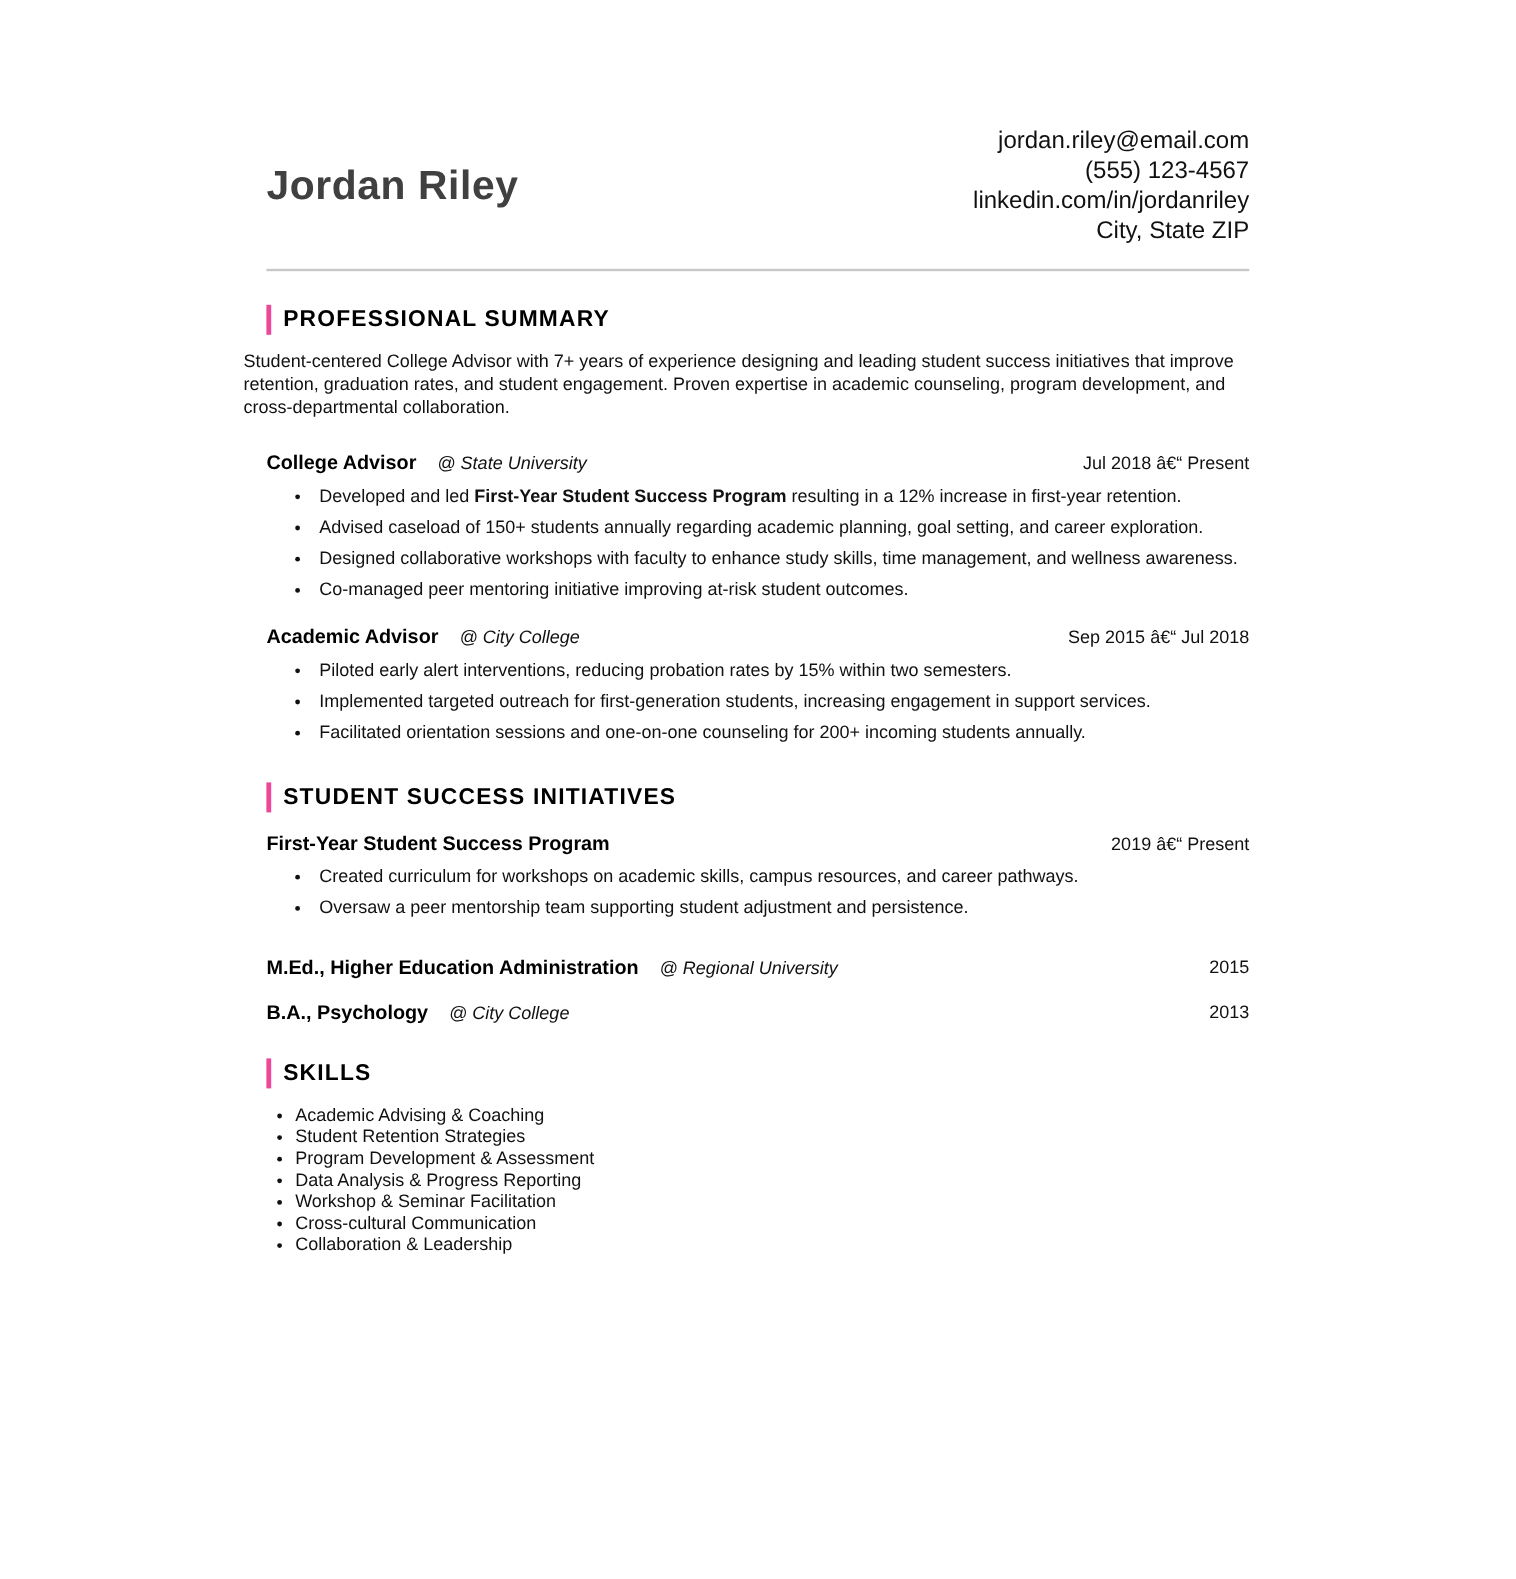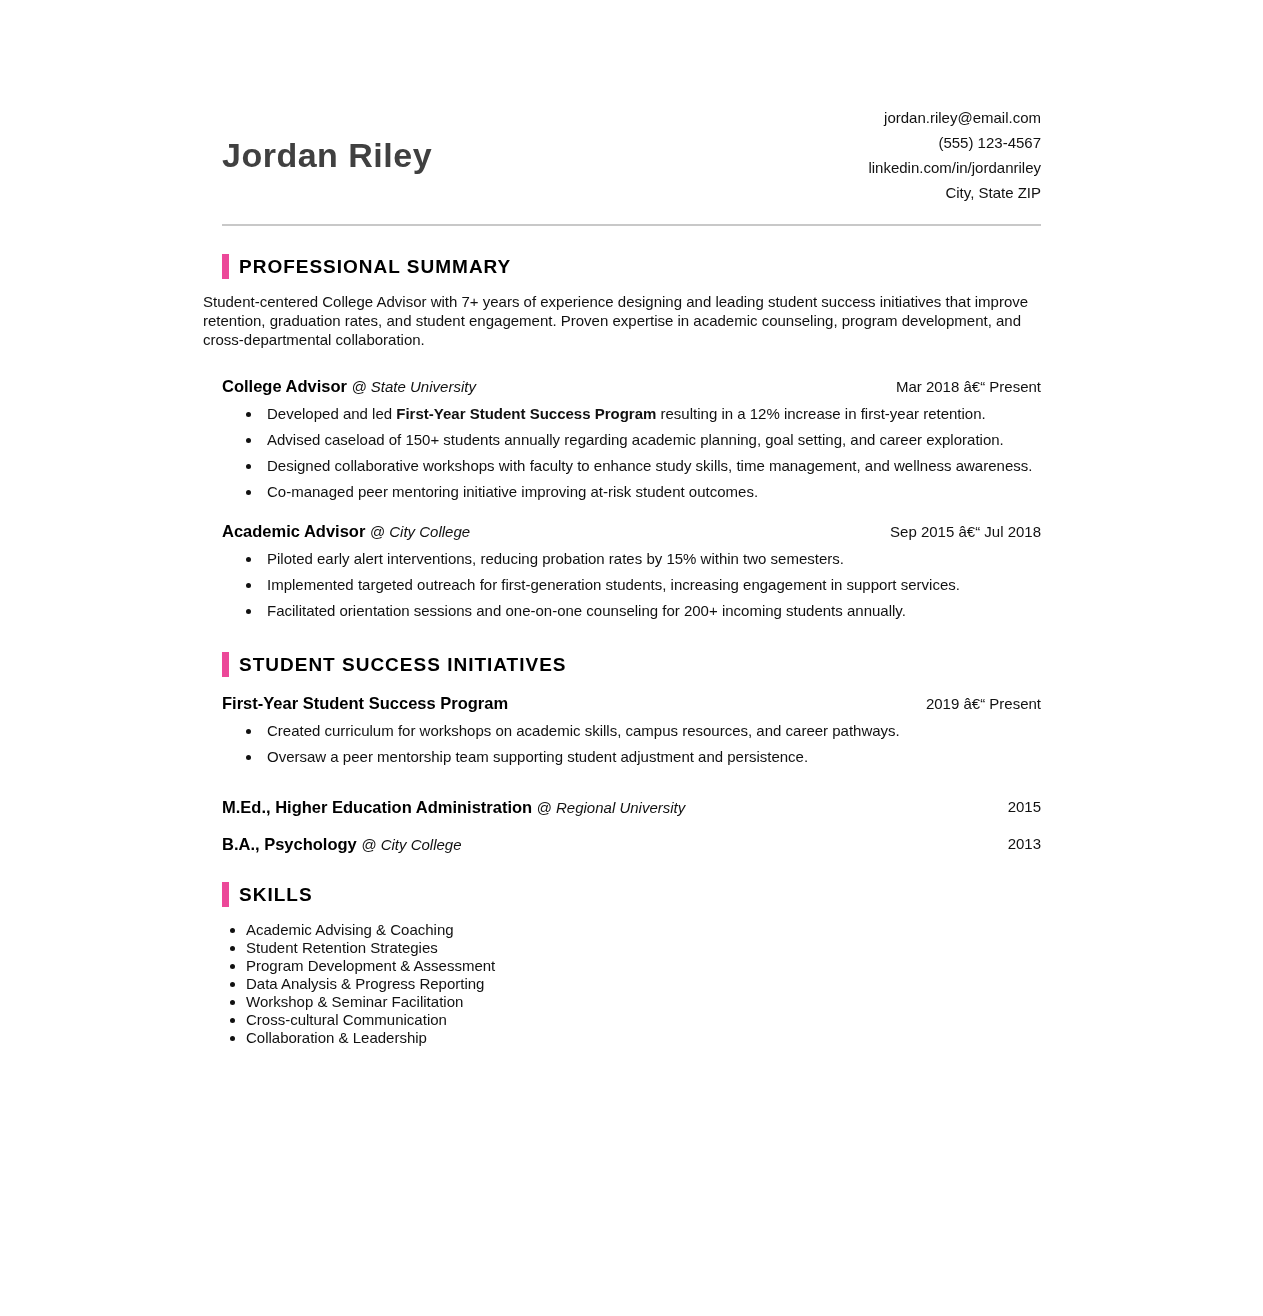--- a/index.html
+++ b/index.html
@@ -22,7 +22,7 @@
     letter-spacing: 0.5px;
     color: #404040;
   }
-  .contact { text-align: right; font-size: 15px; line-height: 25px; color: #111111; }
+  .contact { text-align: right; font-size: 20px; line-height: 25px; color: #111111; }
 
   .divider { border: none; border-top: 2px solid #c8c8c8; margin: 19px 0 0 0; }
 

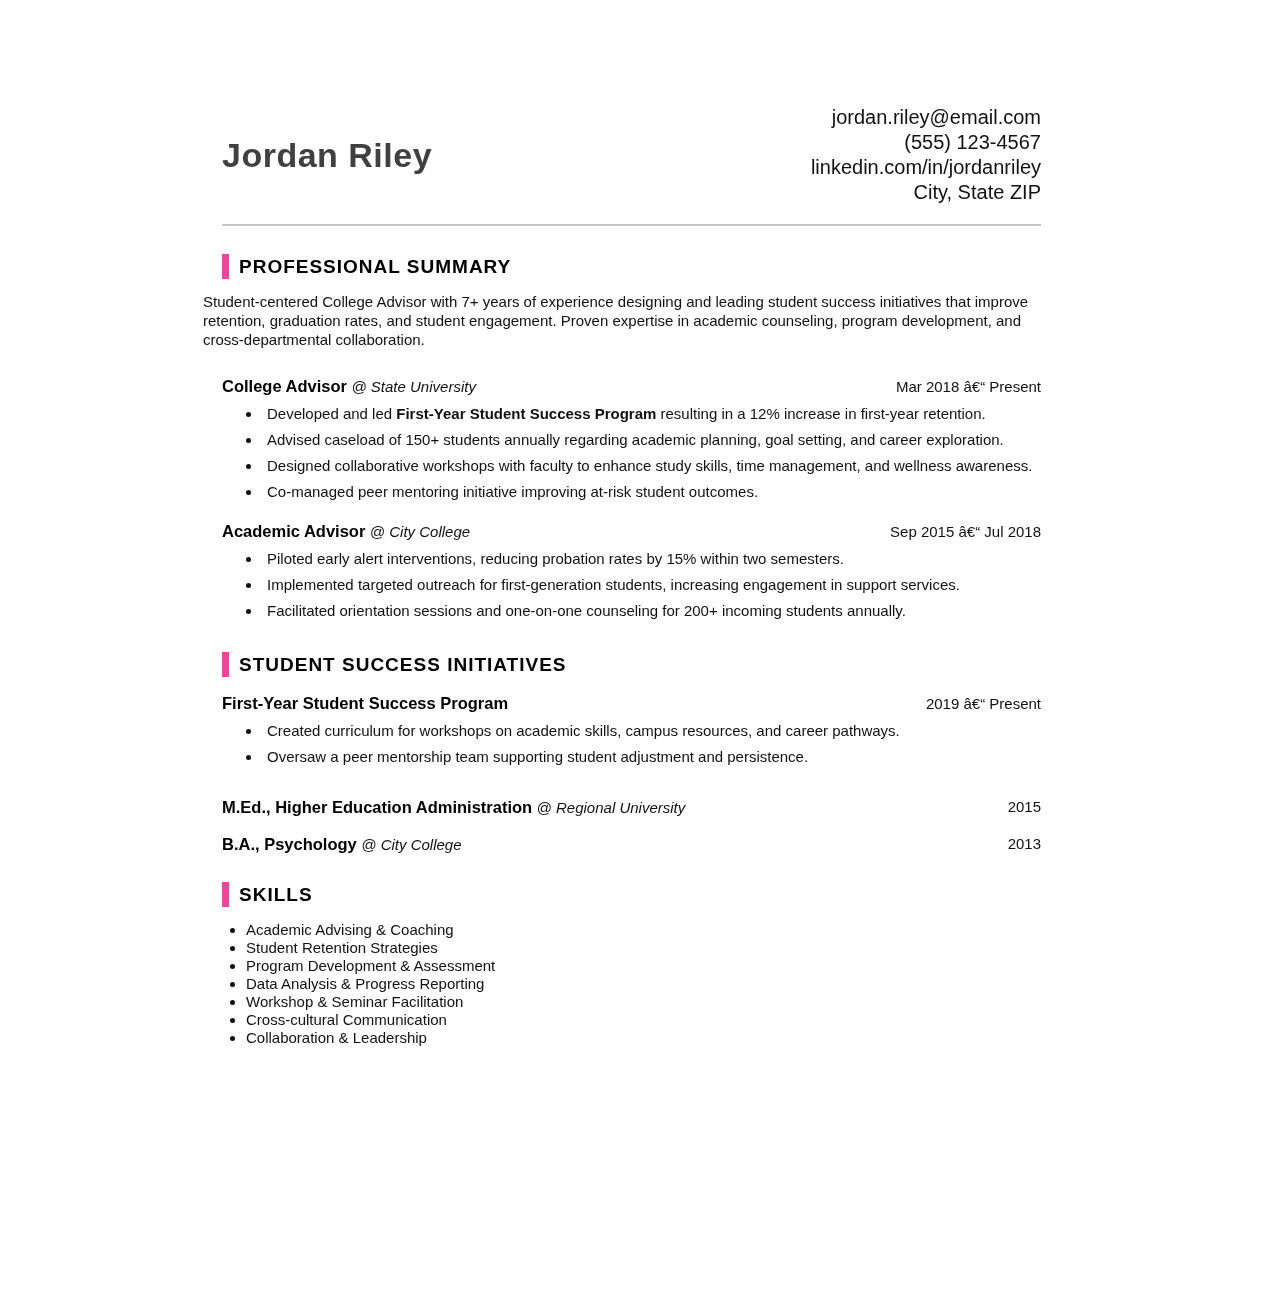--- a/index.html
+++ b/index.html
@@ -34,7 +34,7 @@
     font-weight: bold;
     letter-spacing: 1px;
     color: #000000;
-    border-left: 7px solid #ec4899;
+    border-left: 4px solid #ec4899;
     padding-left: 10px;
     line-height: 25px;
   }

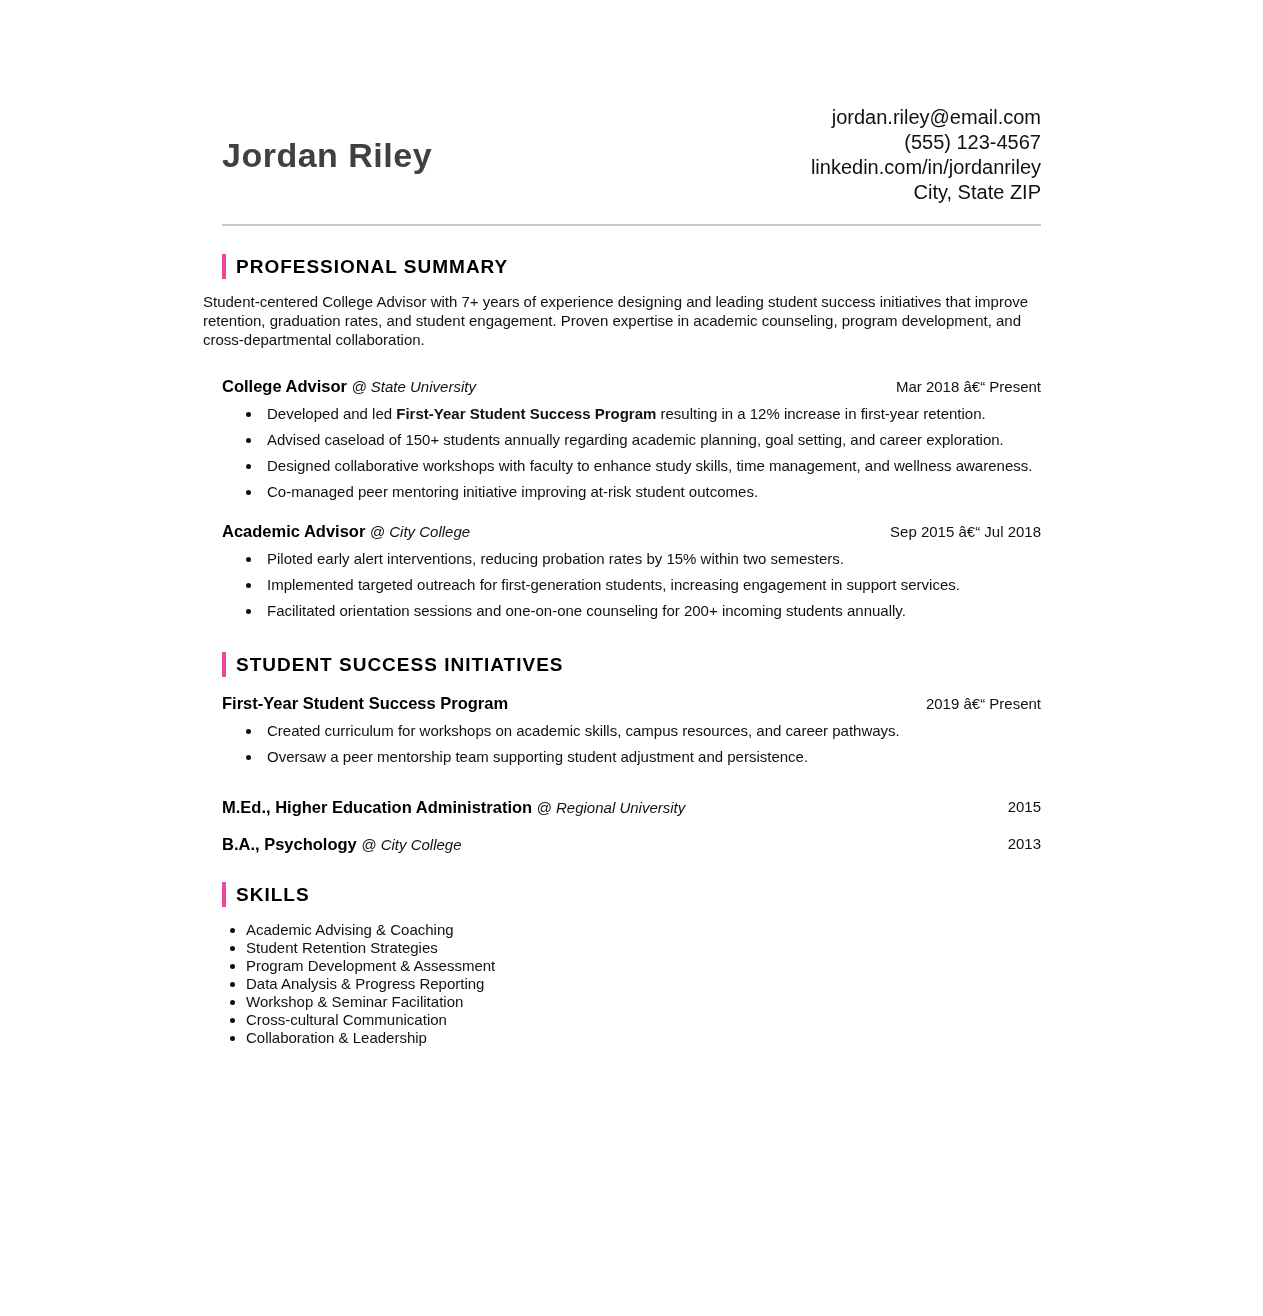--- a/index.html
+++ b/index.html
@@ -49,7 +49,7 @@
   
   .entry-head { display: flex; justify-content: space-between; align-items: baseline; margin-top: 17px; }
   .entry-title { font-size: 16.5px; font-weight: bold; color: #000000; }
-  .entry-org { font-size: 15px; font-style: italic; }
+  .entry-org { font-size: 15px; font-style: italic; margin-left: 13px; }
   .entry-dates { font-size: 15px; white-space: nowrap; }
 
   

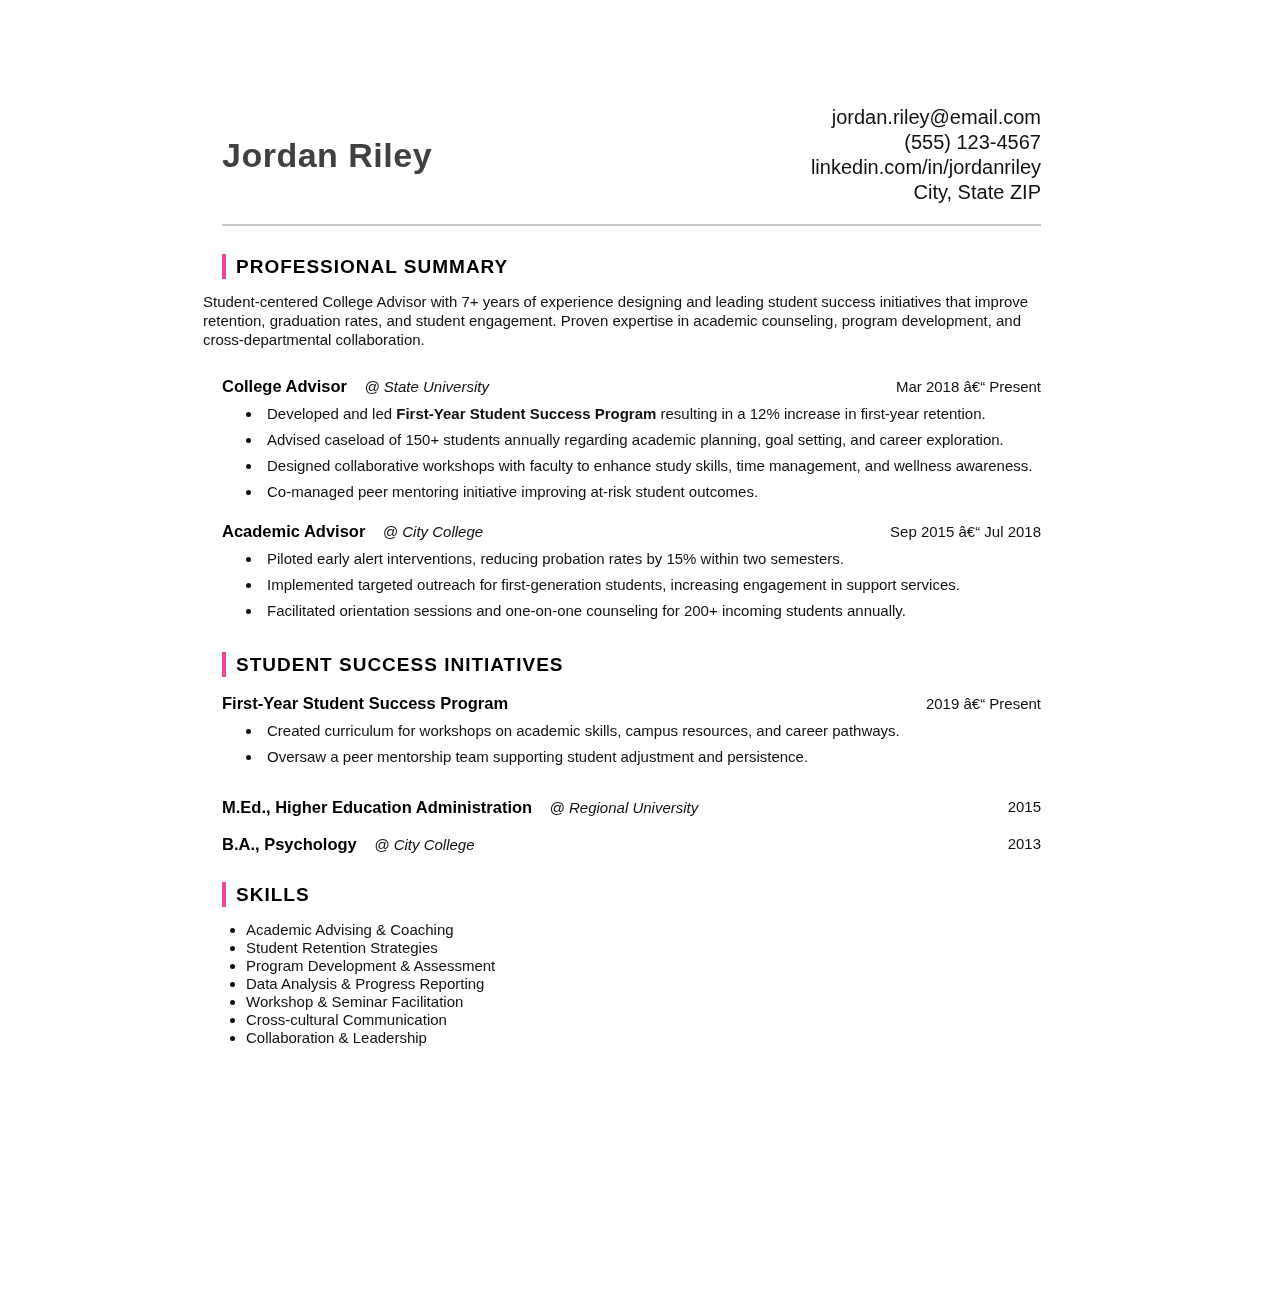--- a/index.html
+++ b/index.html
@@ -104,7 +104,7 @@
           <span class="entry-title">College Advisor</span>
           <span class="entry-org">@ State University</span>
         </div>
-        <span class="entry-dates">Mar 2018 â€“ Present</span>
+        <span class="entry-dates">Jul 2018 â€“ Present</span>
       </div>
       <ul class="xp">
         <li><span>Developed and led </span><strong>First-Year Student Success Program</strong><span> resulting in a 12% increase in first-year retention.</span></li>

